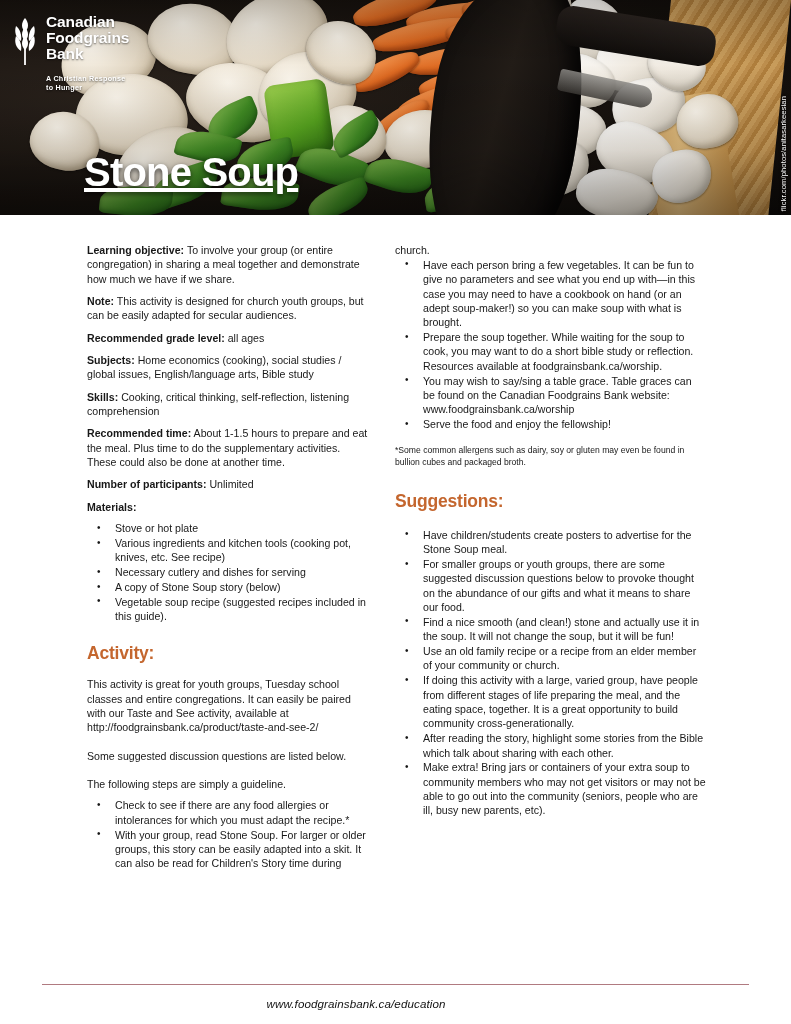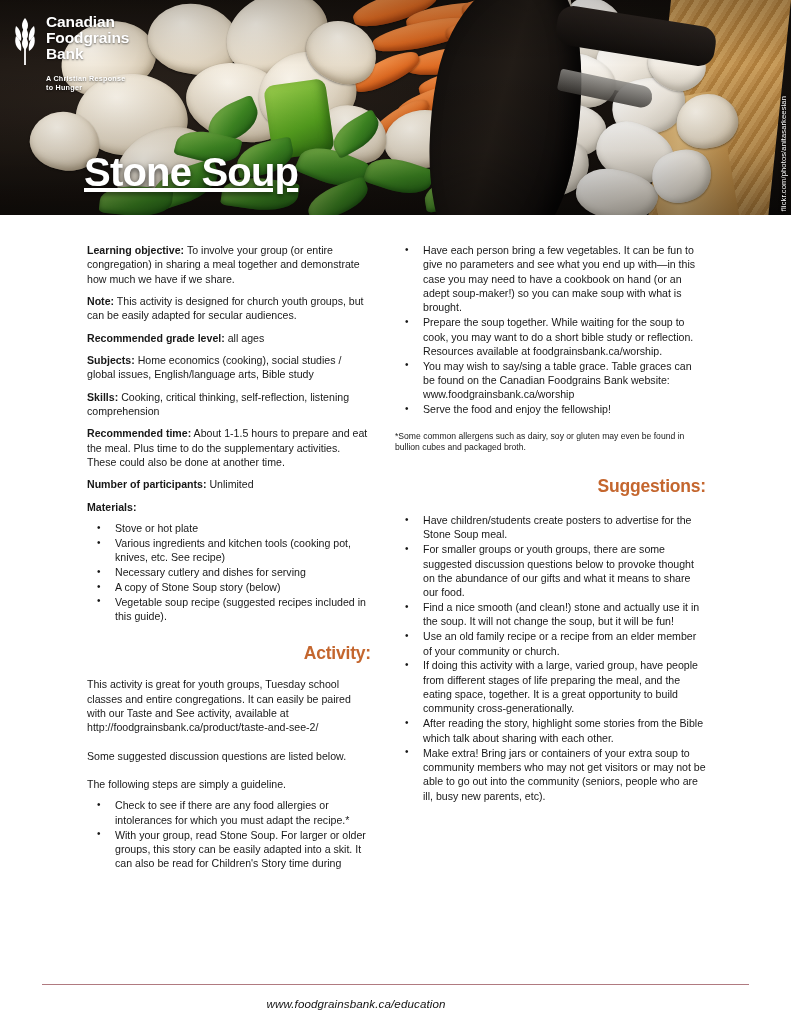--- a/index.html
+++ b/index.html
@@ -450,6 +450,7 @@
     <div class="col col-right">
 
       <ul class="bul">
+        <li class="nobullet">church.</li>
         <li>Have each person bring a few vegetables. It can be fun to give no parameters and see what you end up with—in this case you may need to have a cookbook on hand (or an adept soup-maker!) so you can make soup with what is brought.</li>
         <li>Prepare the soup together. While waiting for the soup to cook, you may want to do a short bible study or reflection. Resources available at foodgrainsbank.ca/worship.</li>
         <li>You may wish to say/sing a table grace. Table graces can be found on the Canadian Foodgrains Bank website: www.foodgrainsbank.ca/worship</li>

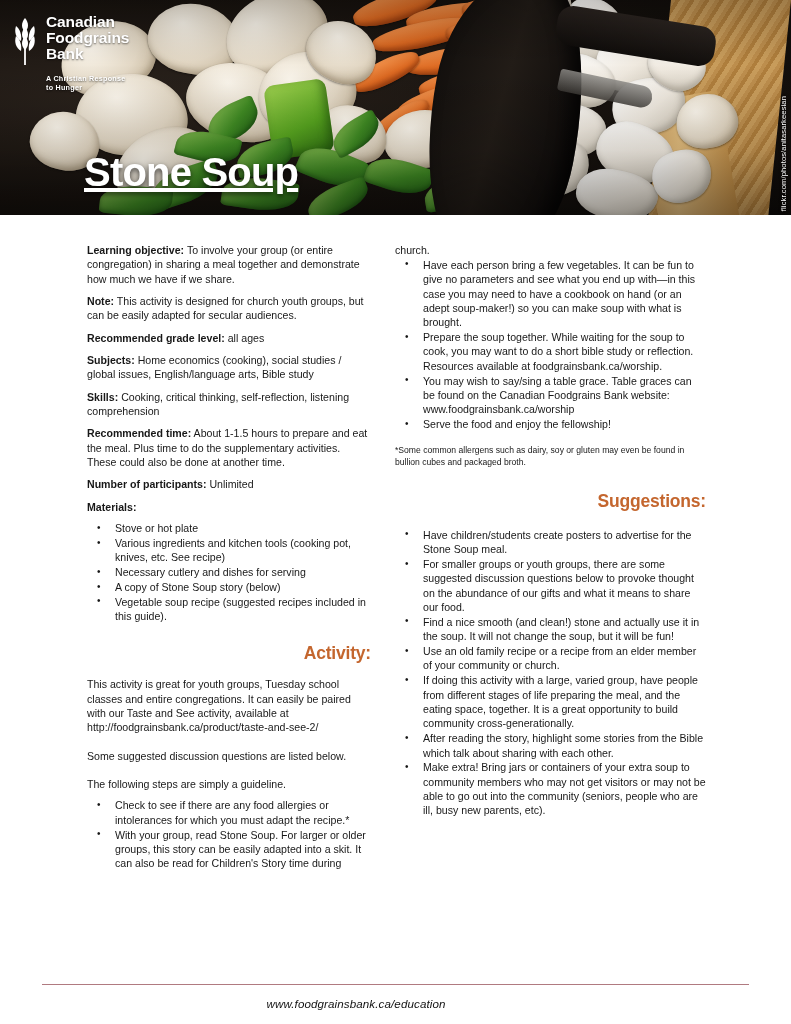--- a/index.html
+++ b/index.html
@@ -245,7 +245,6 @@
     font-weight: bold;
     letter-spacing: -0.2px;
     color: #C4662E;
-    text-align: right;
   }
   h2.sec.sug { margin: 22px 0 14px 0; }
 

